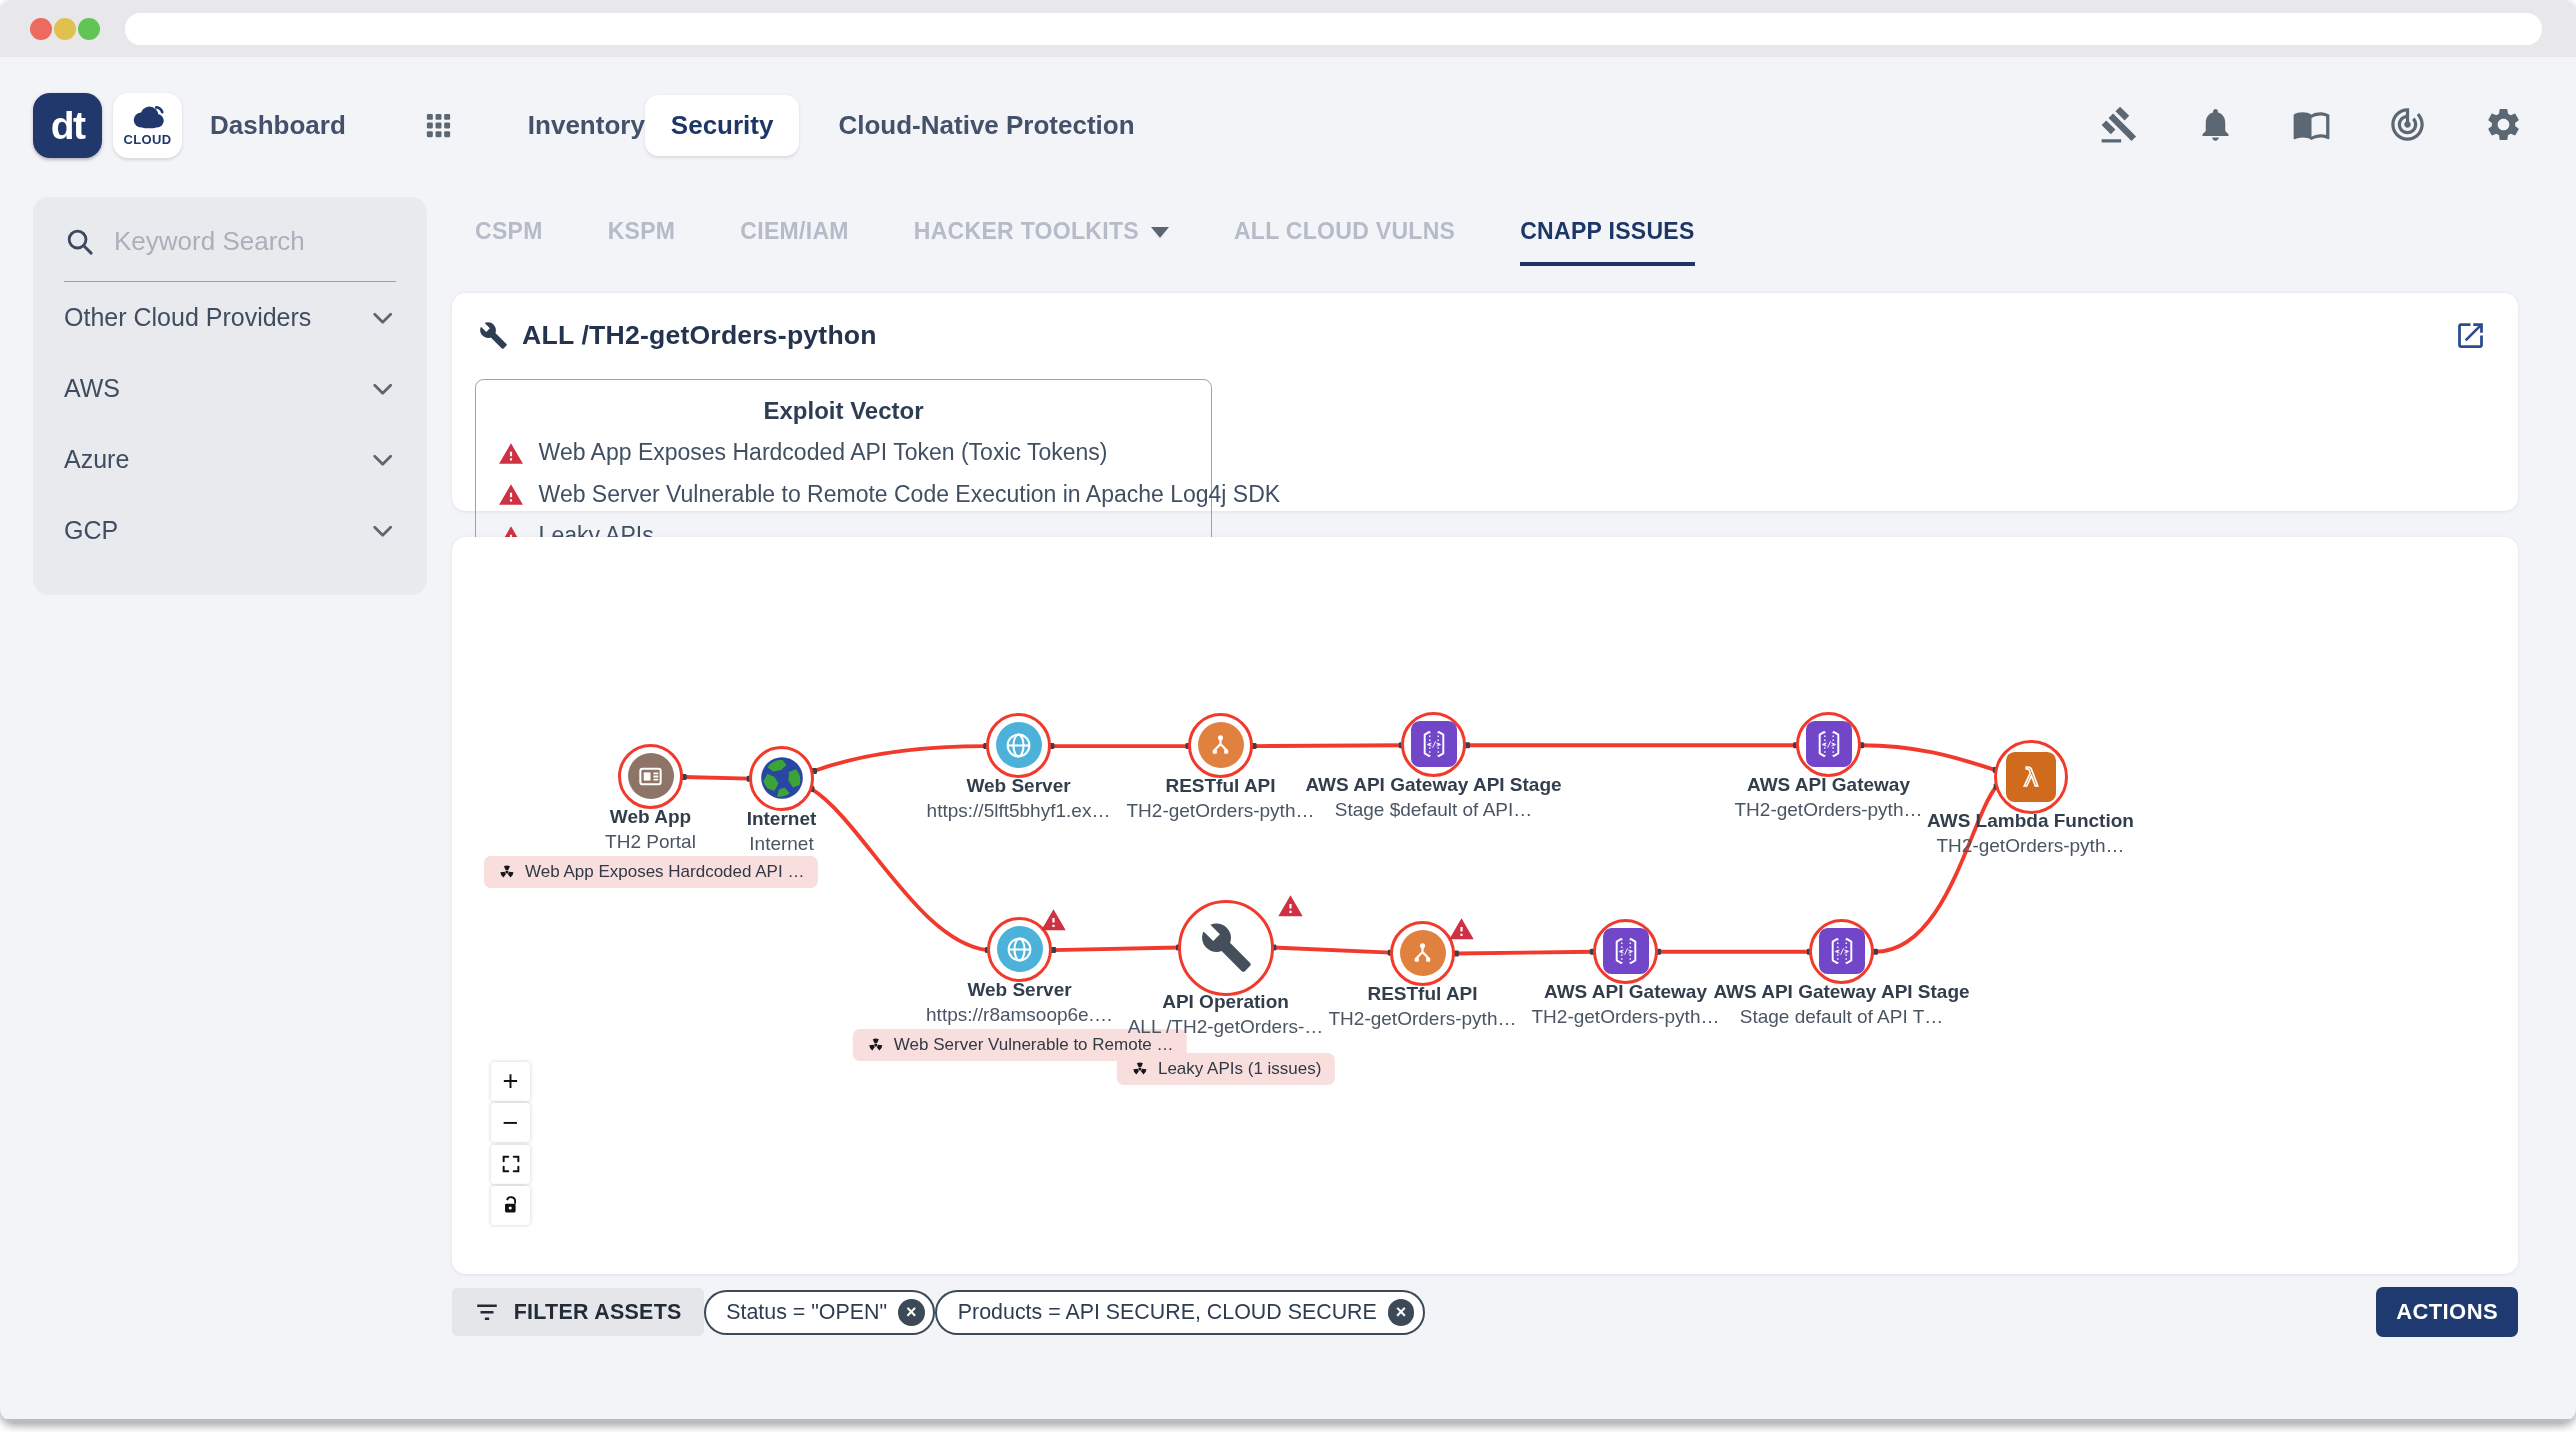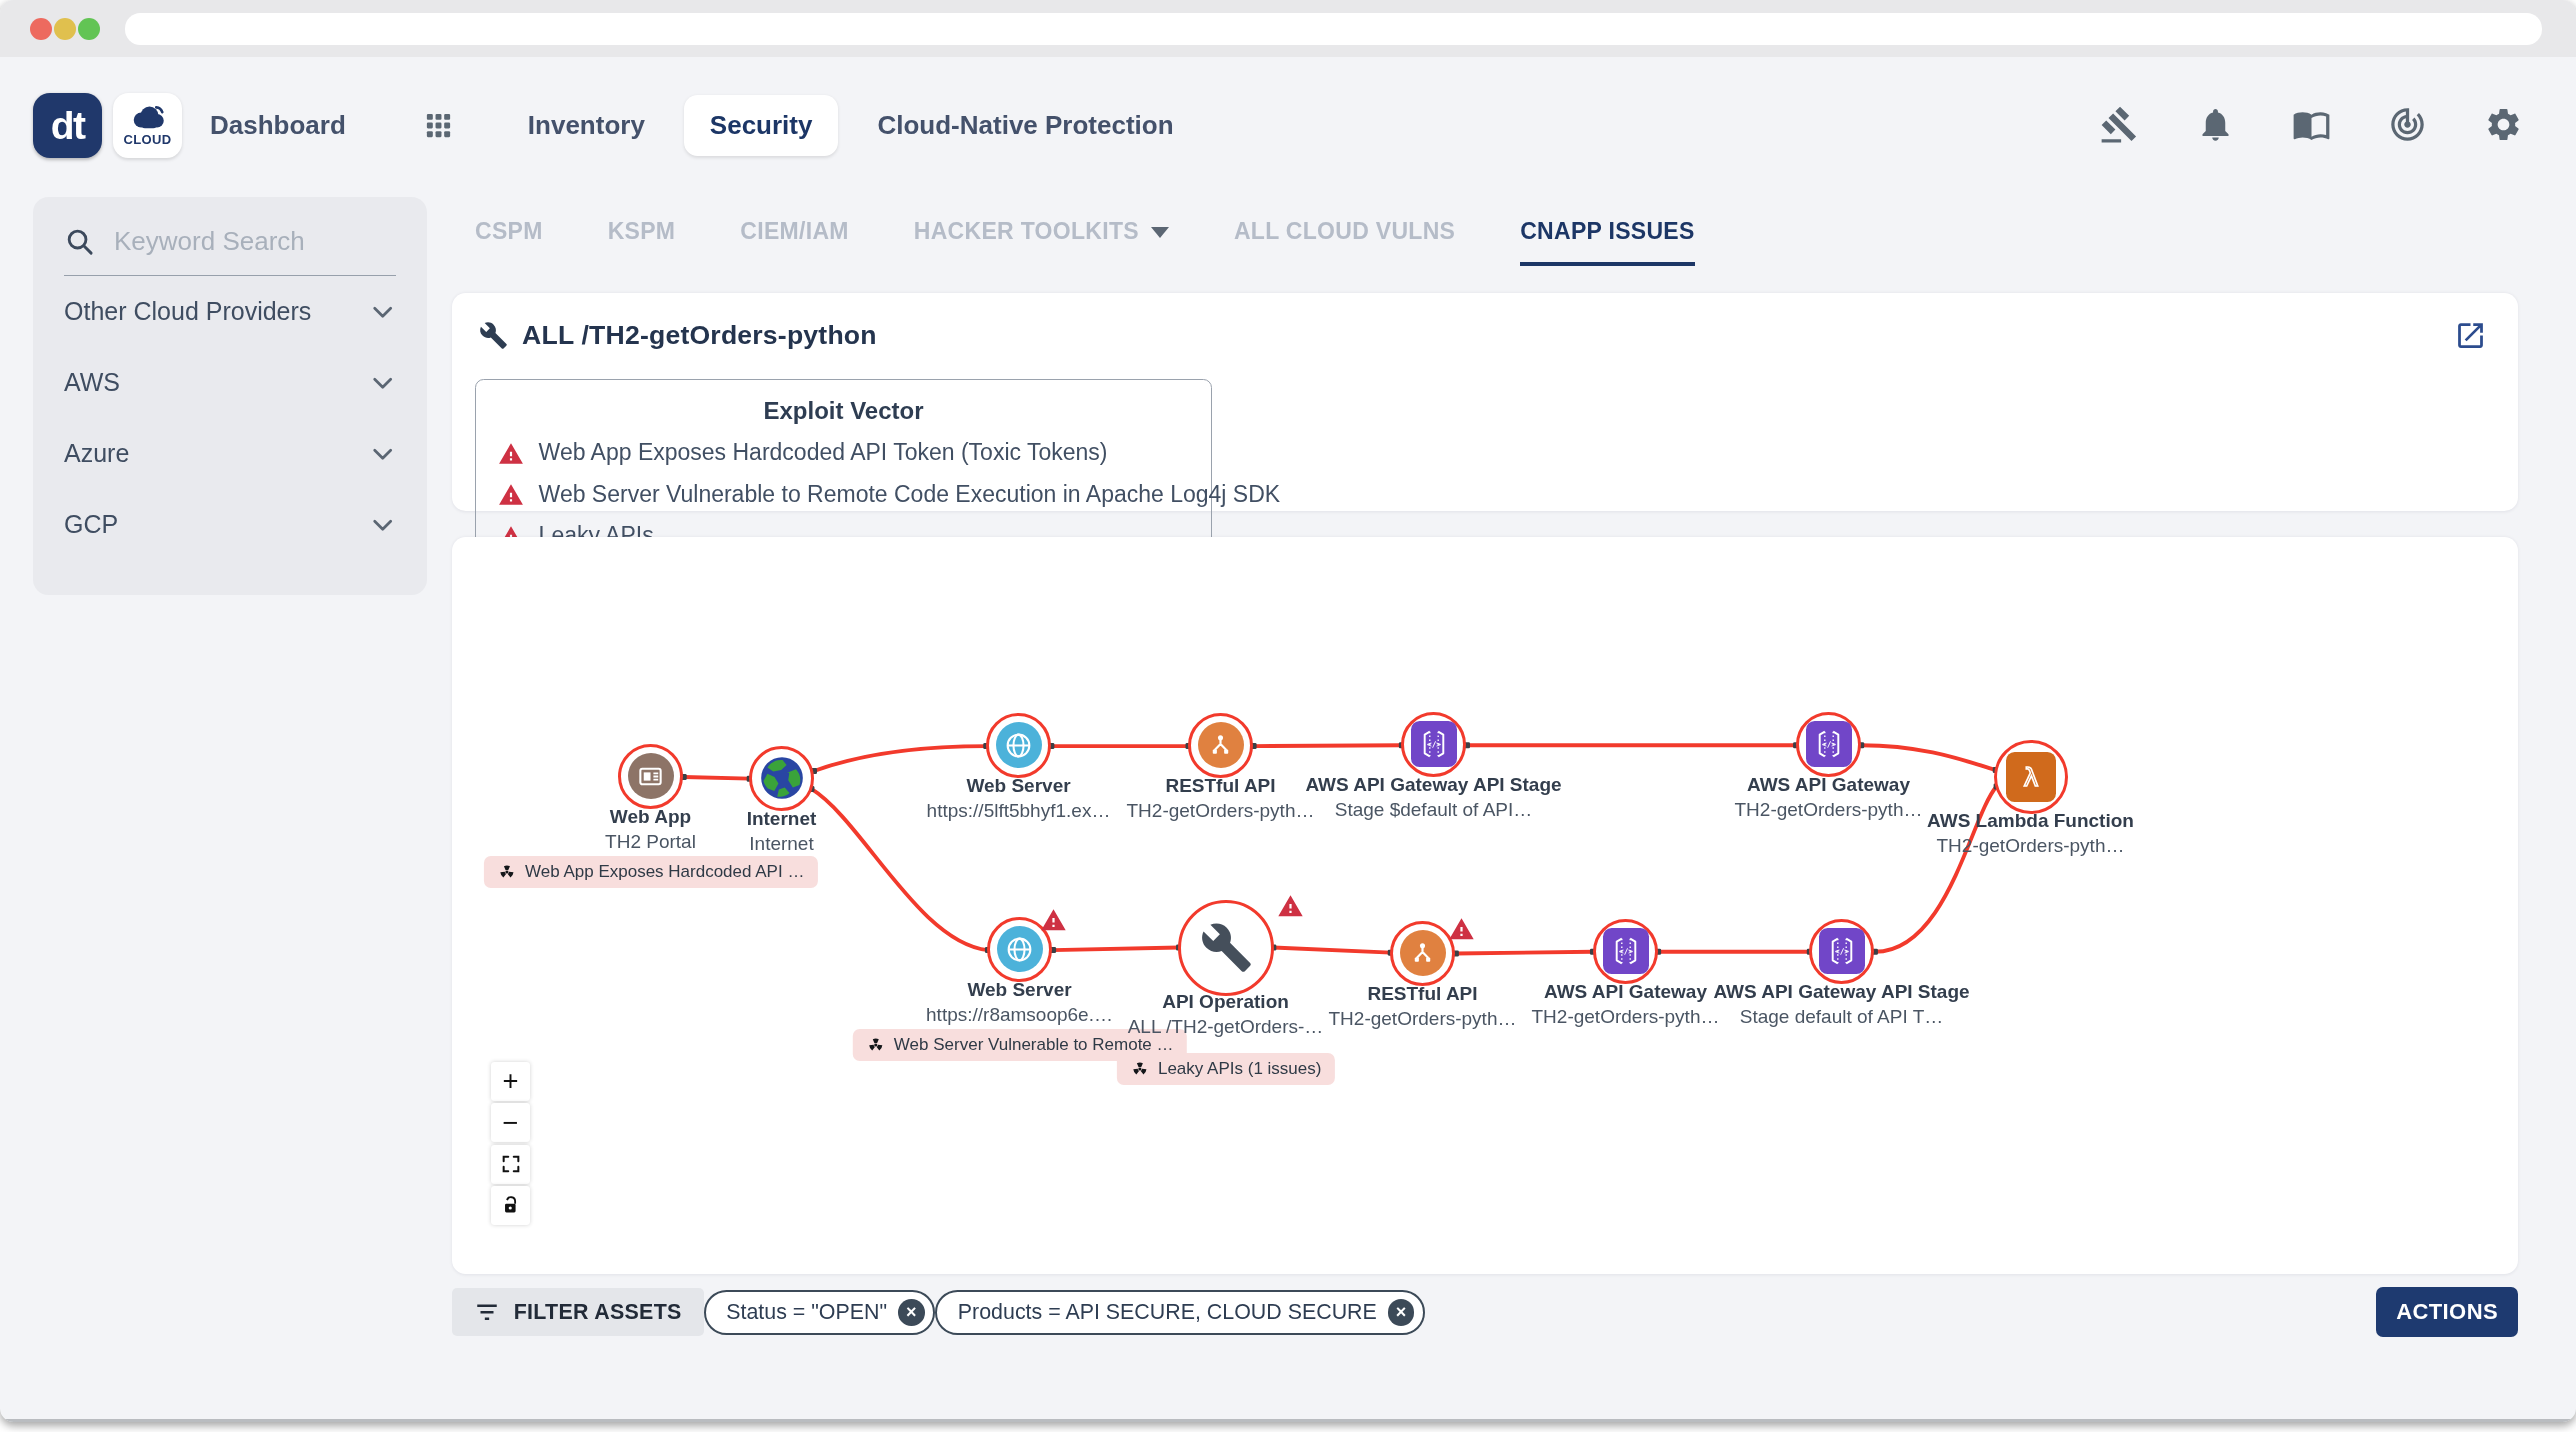--- a/index.html
+++ b/index.html
@@ -27,7 +27,7 @@
   .nav-link { font-size:26px; font-weight:600; color:#44516b; text-decoration:none; cursor:pointer; white-space:nowrap; }
   .nav-link.first { margin-right:77px; }
   .gridicon { width:31px; height:31px; color:#5b6773; margin-right:74px; display:flex; cursor:pointer; }
-  .nav-link.inv { margin-right:39px; }
+  .nav-link.inv { }
   .nav-pill { background:#ffffff; color:#1c3666; font-weight:700; padding:15.4px 26px; border-radius:13.7px;
               box-shadow:0 1.7px 3.4px rgba(0,0,0,.10); margin-right:39px; }
   .hicons { position:absolute; right:53px; top:105px; display:flex; gap:57px; }

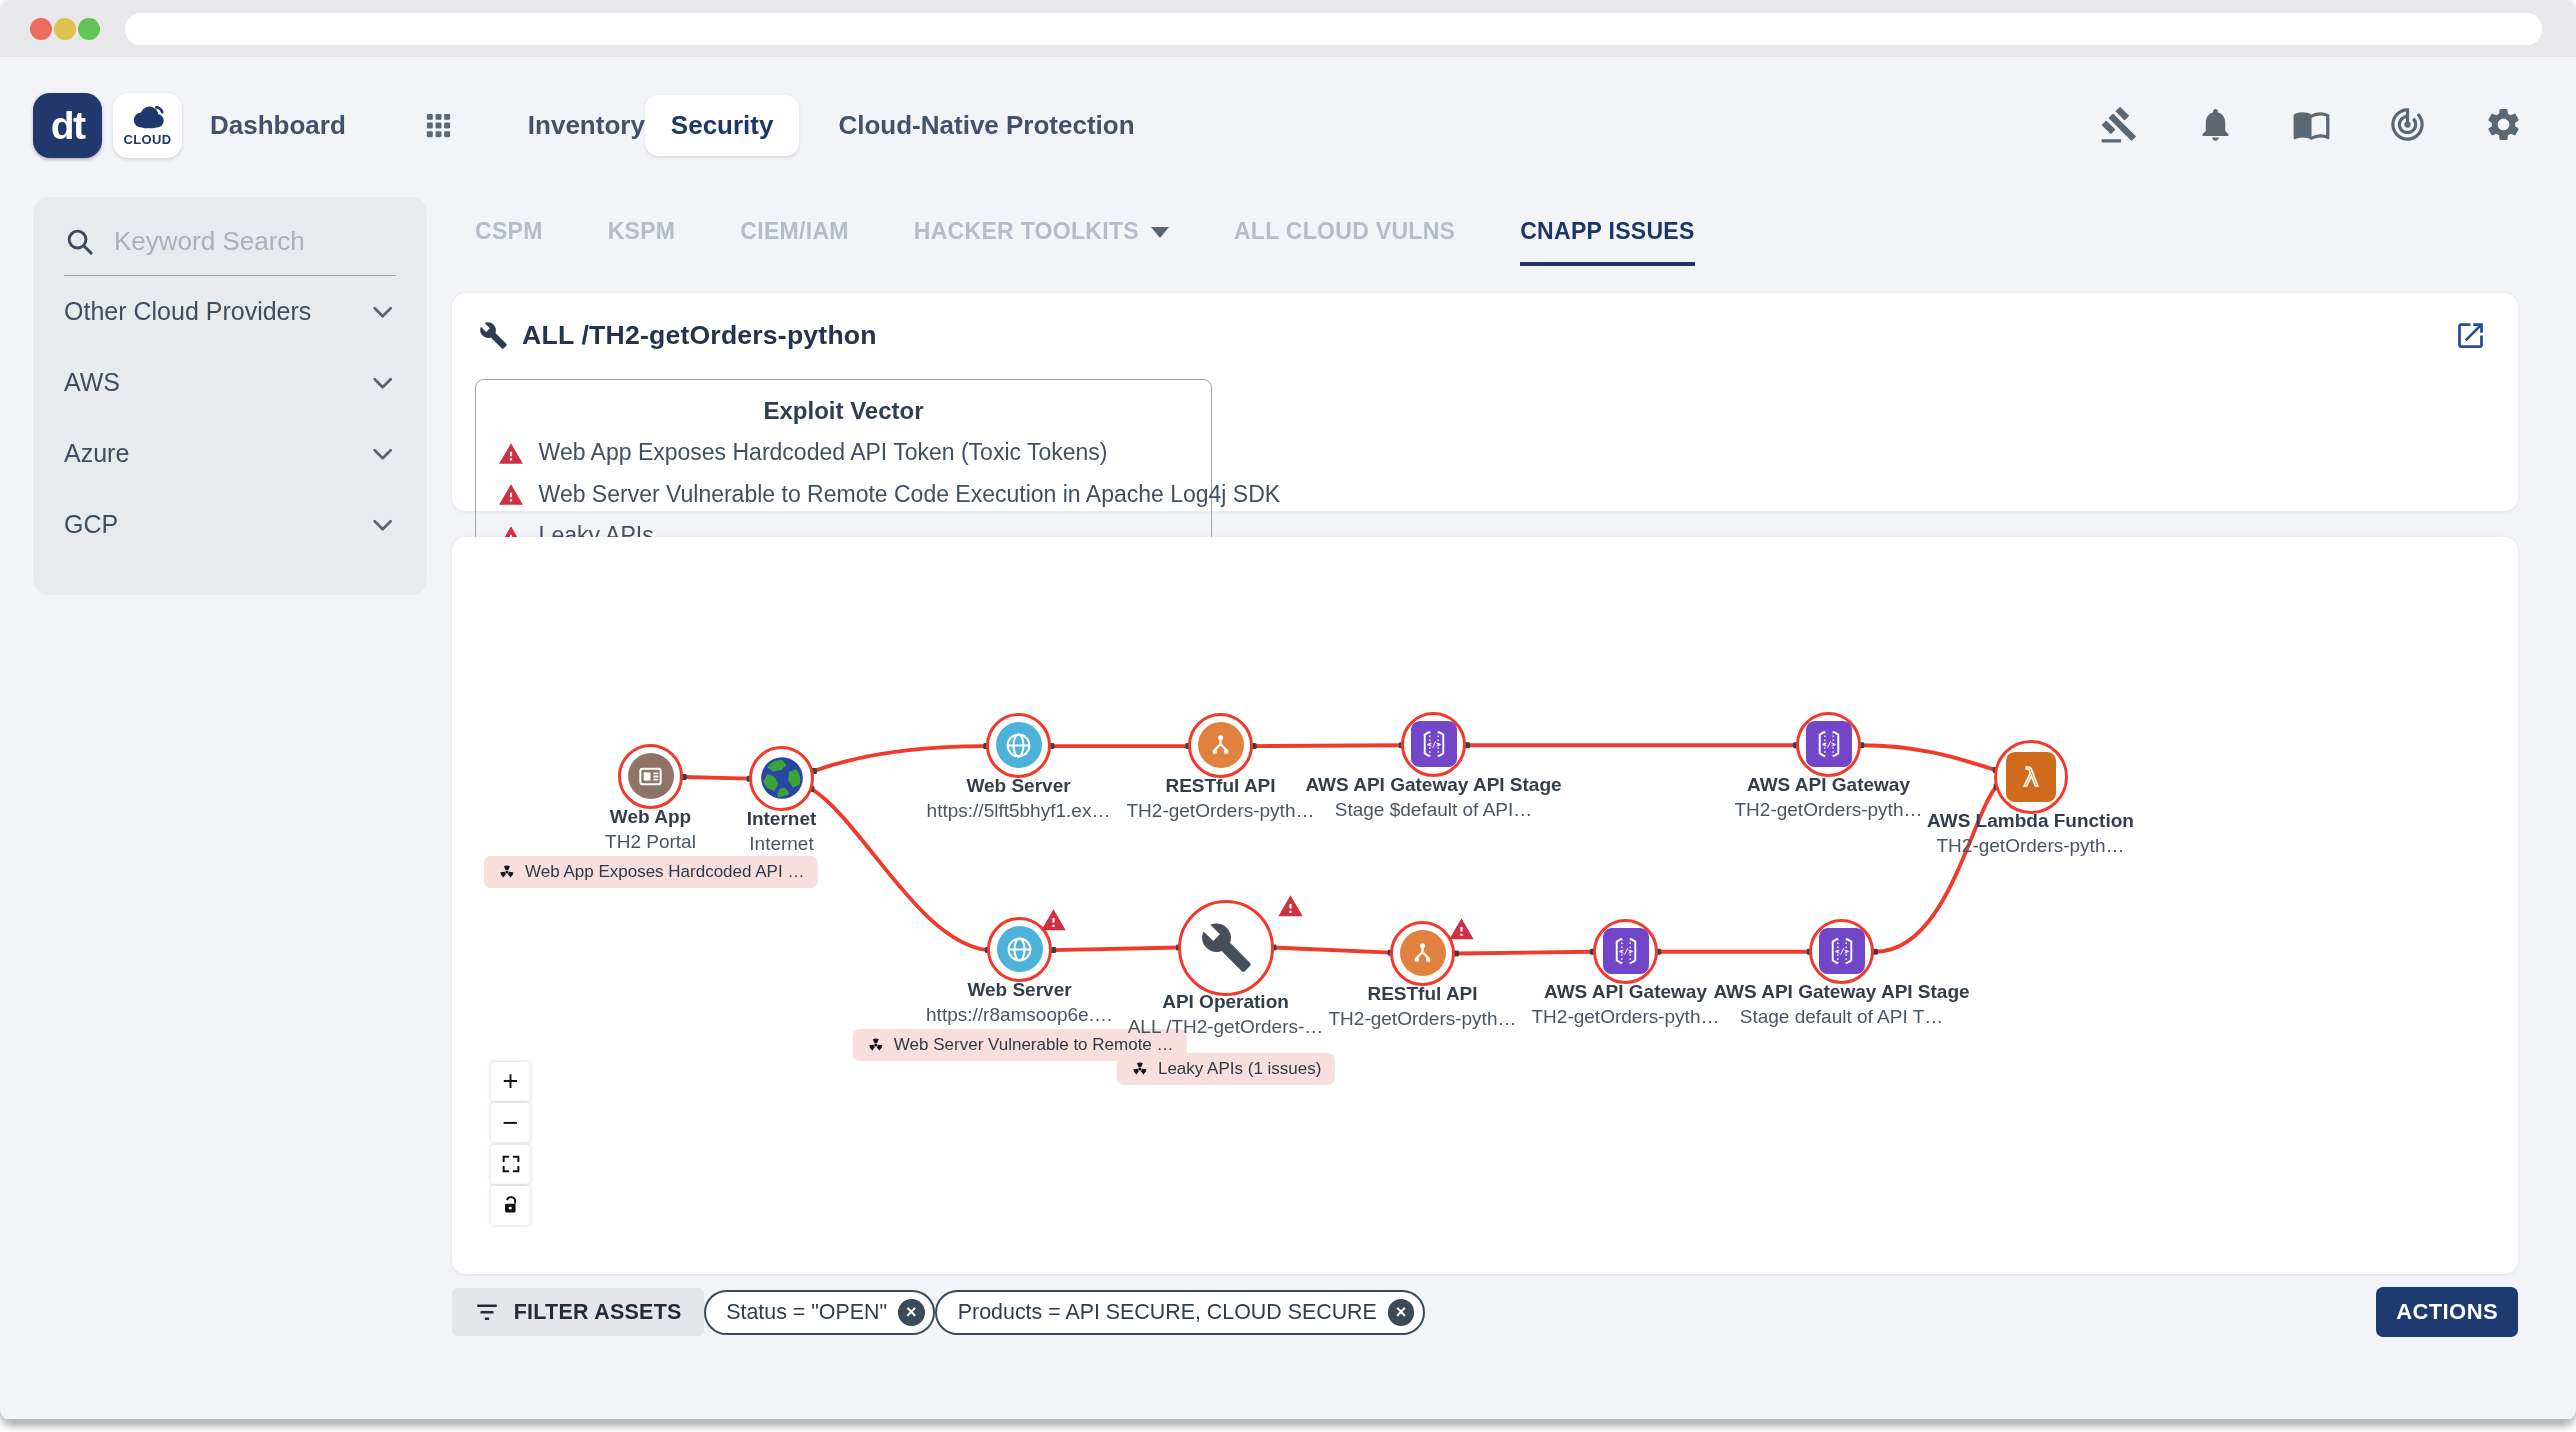--- a/index.html
+++ b/index.html
@@ -36,7 +36,7 @@
 
   
   .sidebar { position:absolute; left:33px; top:197px; width:394px; height:398px; background:#e9eaee; border-radius:15.4px; padding:29px 31px; }
-  .searchrow { display:flex; align-items:center; gap:19px; border-bottom:1.7px solid #97a0ab; padding-bottom:18px; }
+  .searchrow { display:flex; align-items:center; gap:19px; border-bottom:1.7px solid #97a0ab; padding-bottom:24px; }
   .searchrow .sicon { width:31px; height:31px; color:#3c495c; flex:none; }
   .searchrow input { border:none; outline:none; background:transparent; font-size:26px; color:#3f4d61;
                      font-family:"Liberation Sans", sans-serif; width:100%; }

